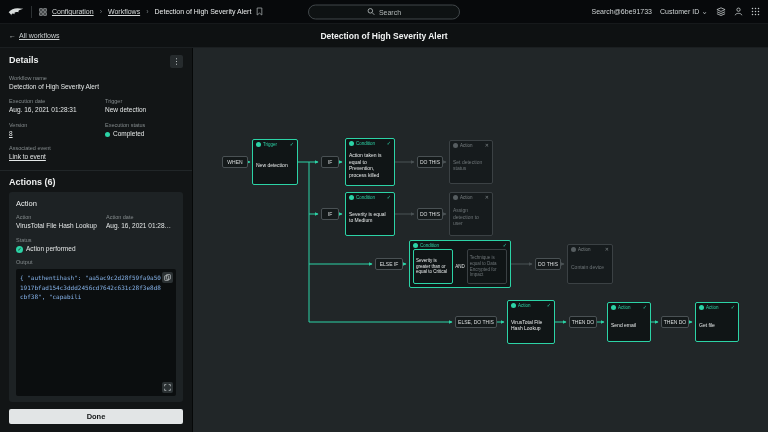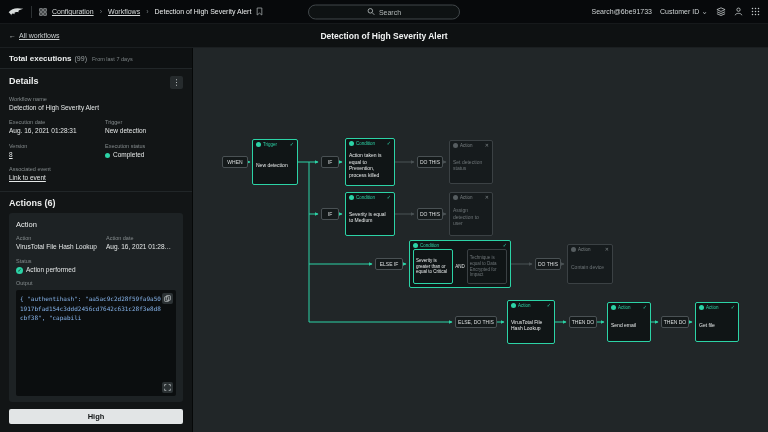--- a/index.html
+++ b/index.html
@@ -169,11 +169,6 @@
 
   <aside class="sidebar">
 
-    <div class="total-row">
-      <span class="total-label">Total executions</span>
-      <span class="total-count">(99)</span>
-      <span class="total-period">From last 7 days</span>
-    </div>
 
     <div class="details">
       <div class="sec-title-row">

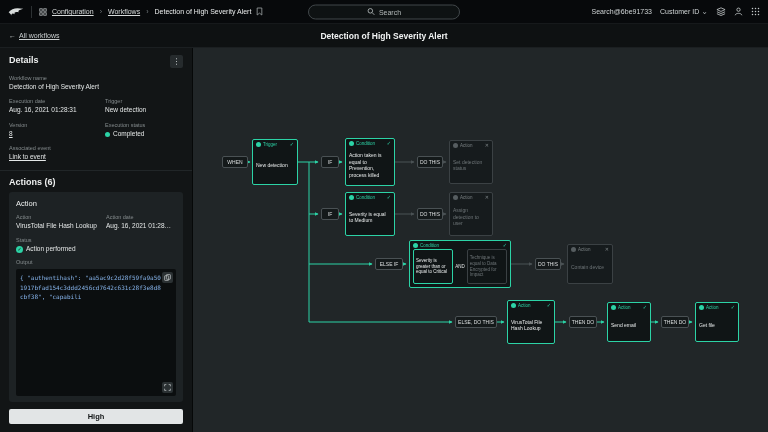--- a/index.html
+++ b/index.html
@@ -250,7 +250,7 @@
       </div>
     </div>
 
-    <button class="done-btn">High</button>
+    <button class="done-btn">Done</button>
   </aside>
 
   <div class="canvas">

